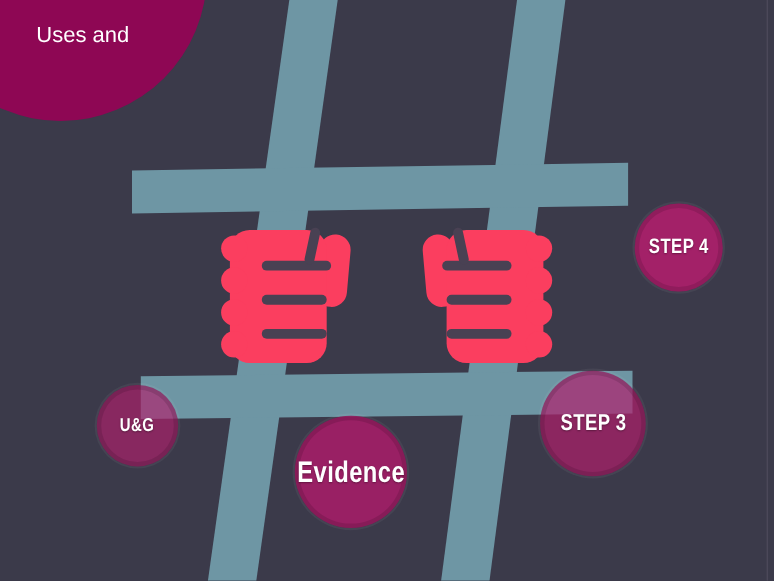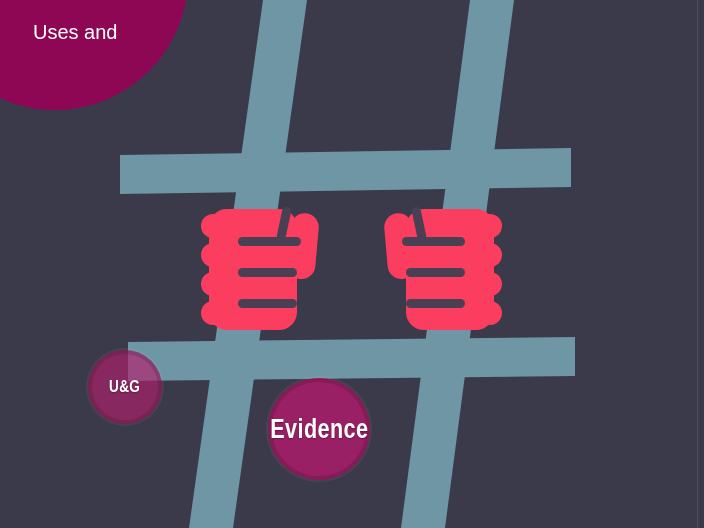--- a/index.html
+++ b/index.html
@@ -95,6 +95,9 @@
     </div>
   </div>
 
+  <div class="bubble step-bubble ring" id="bubble-step4">
+    <span class="lbl">STEP 4</span>
+  </div>
 
   <div class="bubble step-bubble ring" id="bubble-evidence">
     <span class="lbl">Evidence</span>

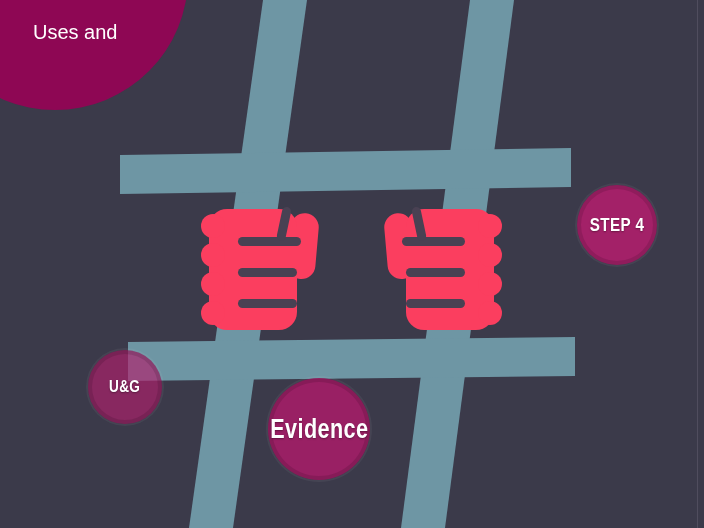--- a/index.html
+++ b/index.html
@@ -107,6 +107,9 @@
     <span class="lbl">U&amp;G</span>
   </div>
 
+  <div class="bubble step-bubble ring" id="bubble-step3">
+    <span class="lbl">STEP 3</span>
+  </div>
 
   <div class="edge-line"></div>
 

